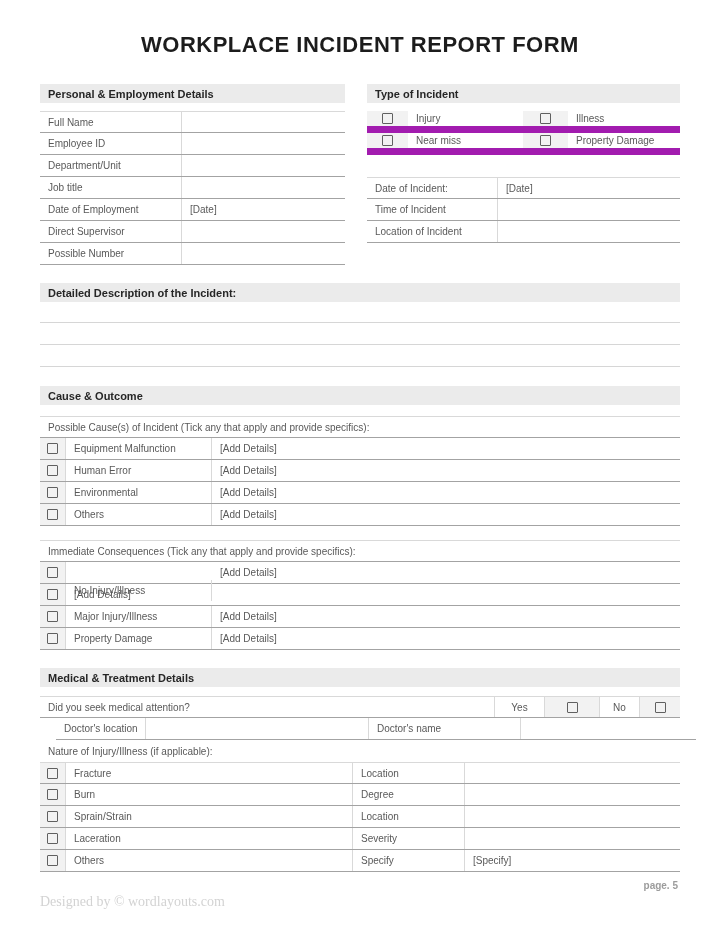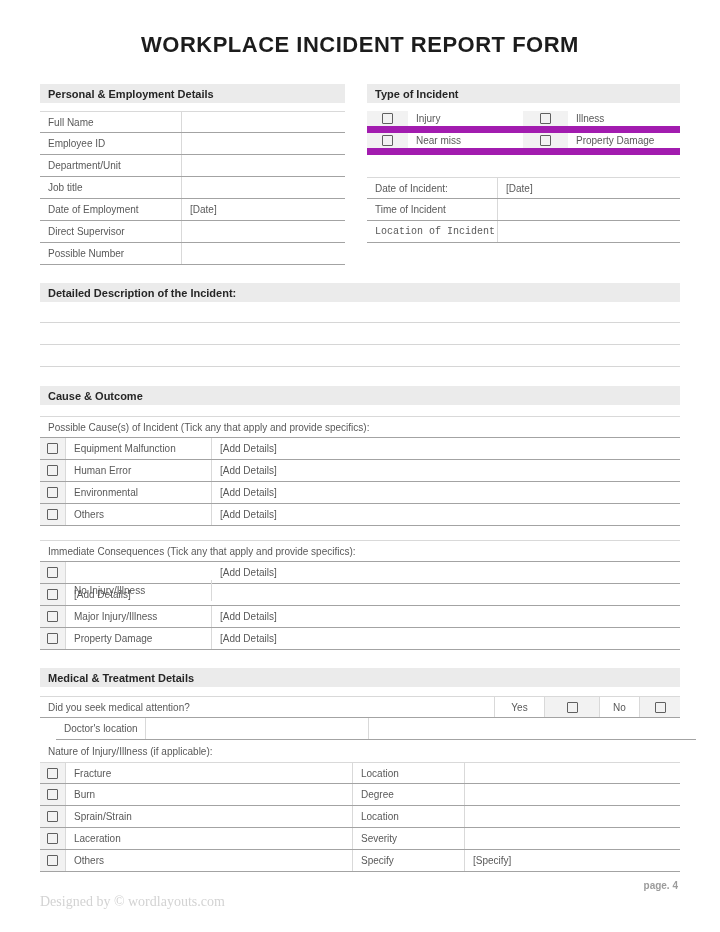--- a/index.html
+++ b/index.html
@@ -105,7 +105,7 @@
         <div class="cell pad" style="flex:1;"></div>
       </div>
       <div class="row">
-        <div class="cell pad br" style="width:131px;font-family:Liberation Mono, monospace;">Location of Incident</div>
+        <div class="cell pad br" style="width:131px;">Location of Incident</div>
         <div class="cell pad" style="flex:1;"></div>
       </div>
     </div>

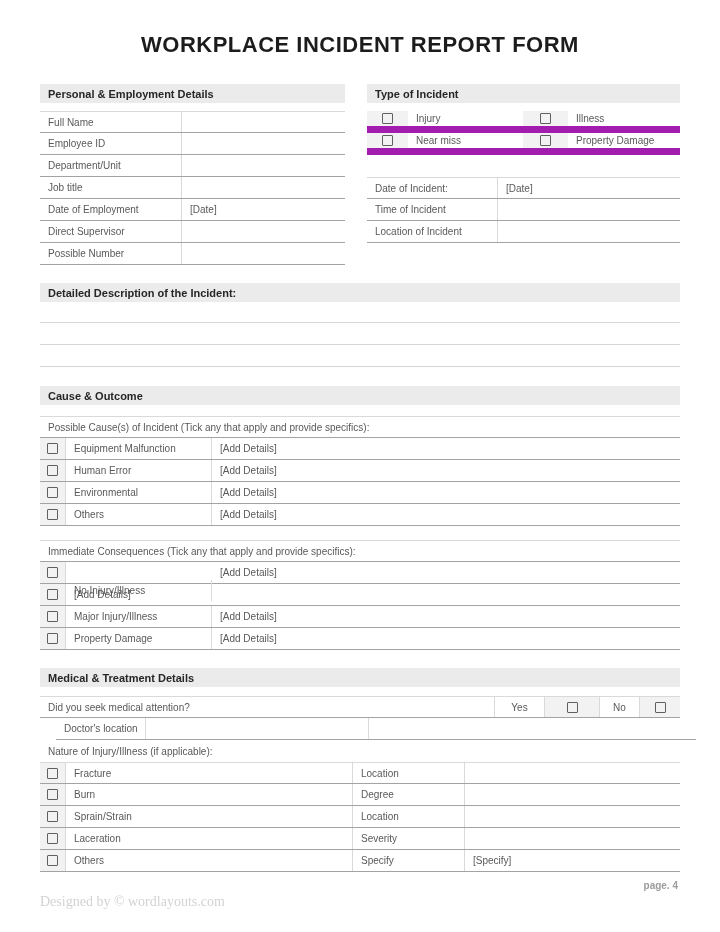--- a/index.html
+++ b/index.html
@@ -204,6 +204,7 @@
   <div class="abs row" style="top:718px; left:40px; width:640px;margin-left:16px;">
     <div class="cell pad br" style="width:90px;">Doctor's location</div>
     <div class="cell pad br" style="width:223px;"></div>
+    <div class="cell pad br" style="width:152px;">Doctor's name</div>
     <div class="cell pad" style="flex:1;"></div>
   </div>
 

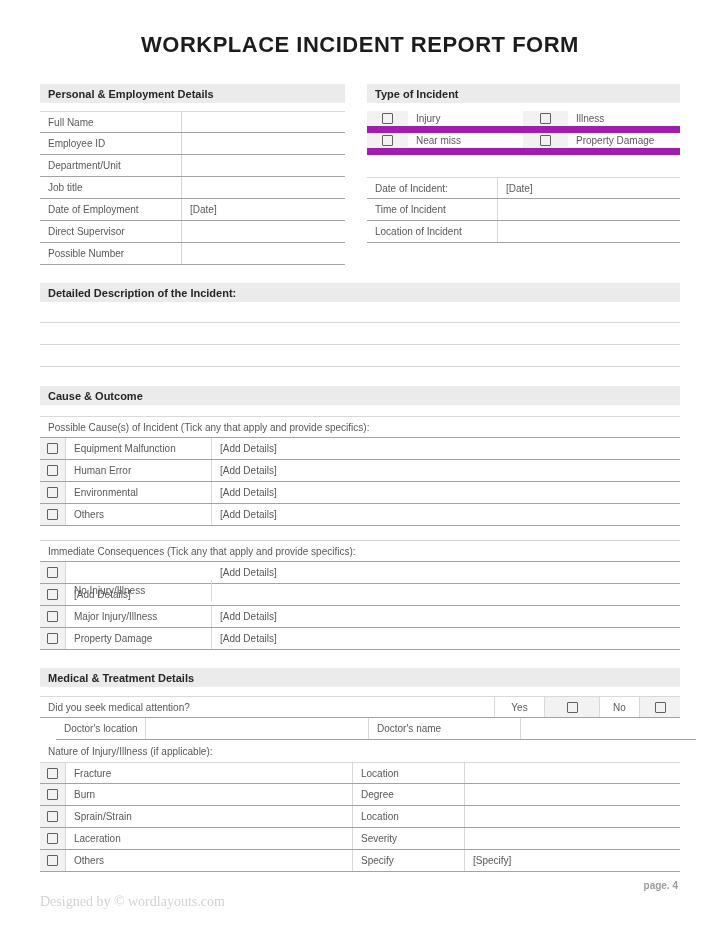--- a/index.html
+++ b/index.html
@@ -254,7 +254,7 @@
   </div>
 
   <div class="abs credit" style="top:894px; left:40px;">Designed by © wordlayouts.com</div>
-  <div class="abs pageno" style="top:880px; right:42px;">page. 4</div>
+  <div class="abs pageno" style="top:880px; right:42px;">page. 5</div>
 
 </div>
 

